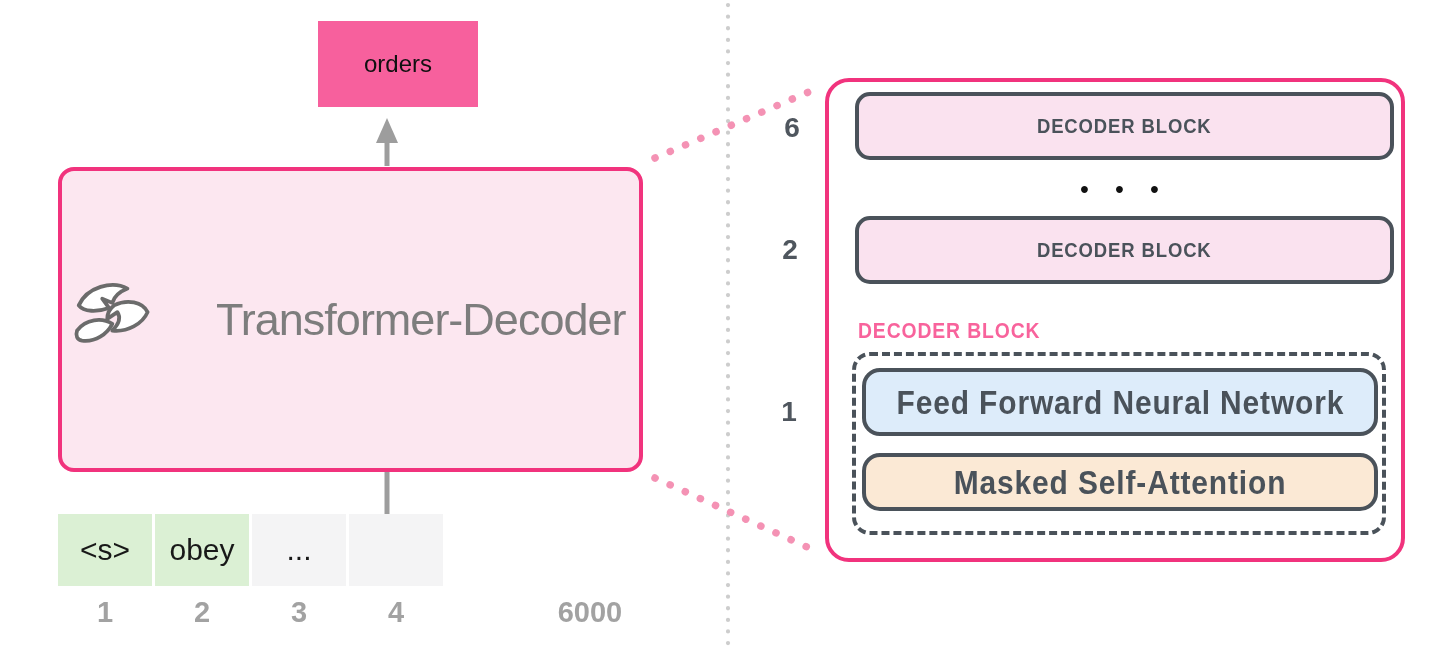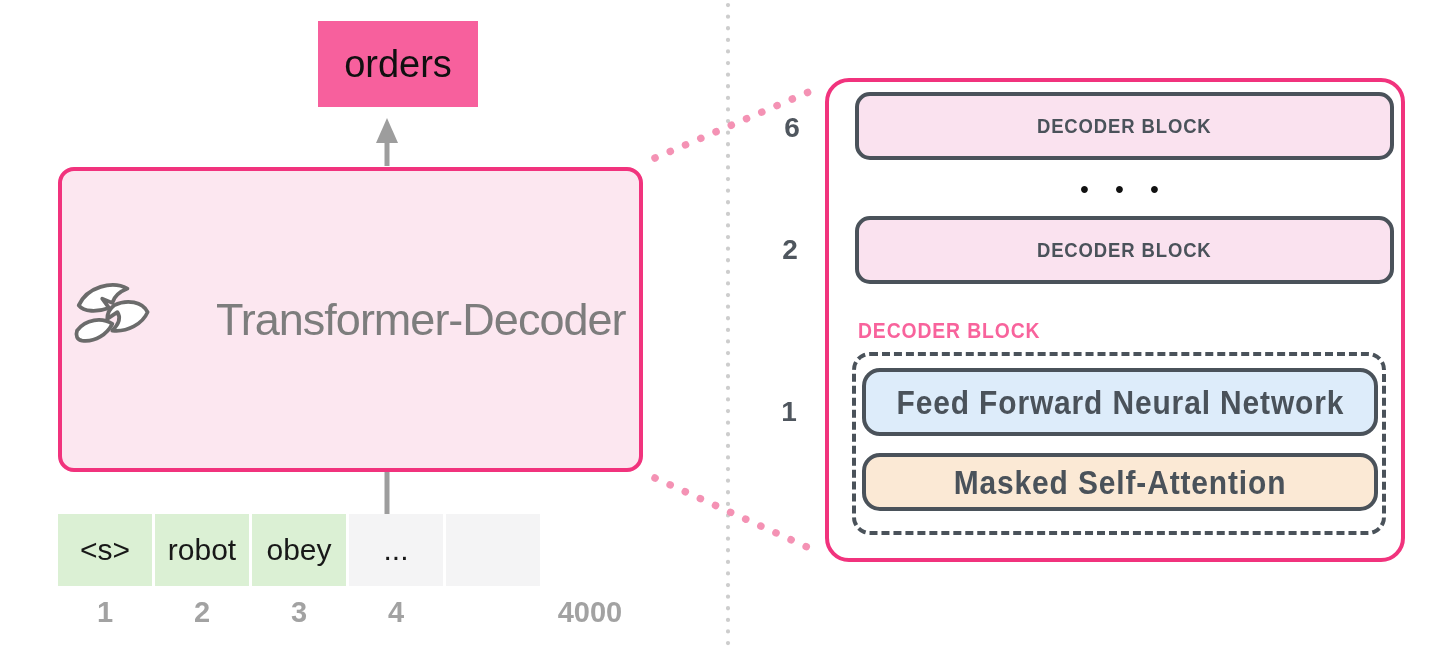--- a/index.html
+++ b/index.html
@@ -13,7 +13,7 @@
   .orders-box{
     left:318px;top:21px;width:160px;height:86px;
     background:#f7609d;display:flex;align-items:center;justify-content:center;
-    font-size:38px;color:#101010;
+    font-size:24px;color:#101010;
   }
   .model-box{
     left:58px;top:167px;width:585px;height:305px;

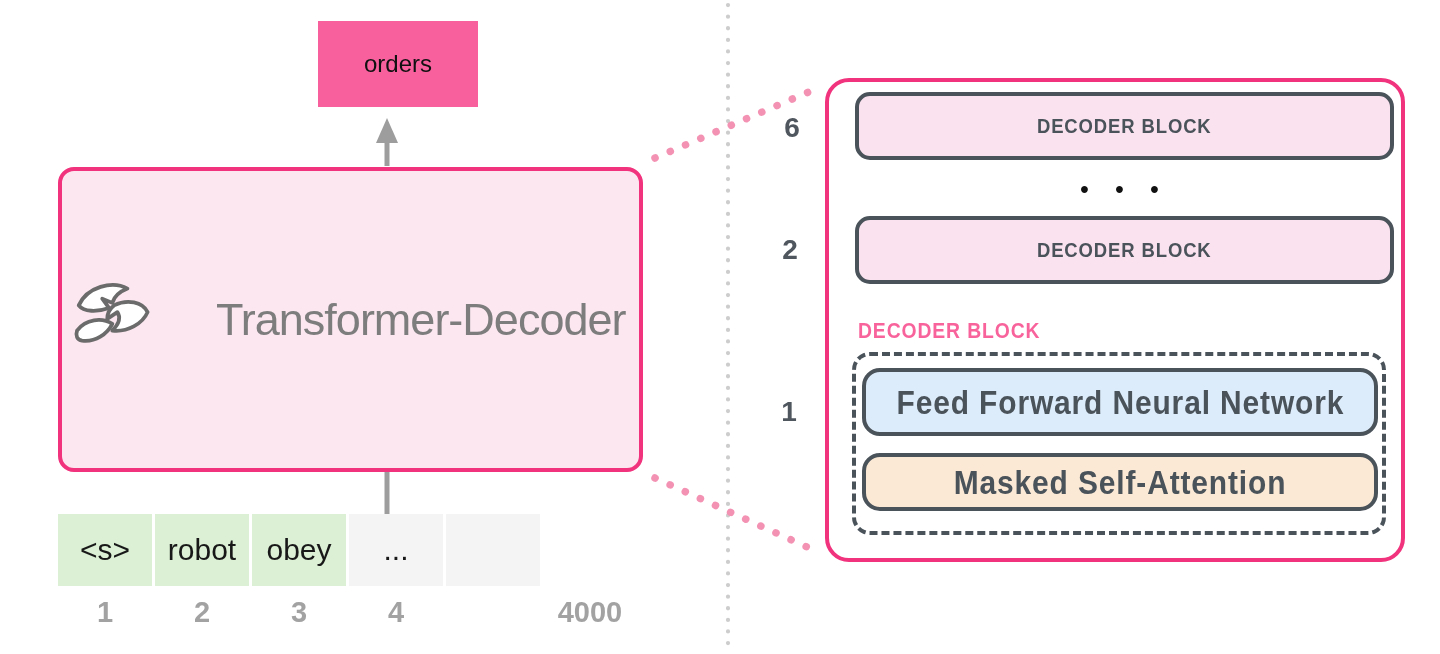--- a/index.html
+++ b/index.html
@@ -112,9 +112,6 @@
         <span>&lt;s&gt;</span>
       </div>
     <div class="token-cell tok-green">
-        <span>robot</span>
-      </div>
-    <div class="token-cell tok-green">
         <span>obey</span>
       </div>
     <div class="token-cell tok-gray">

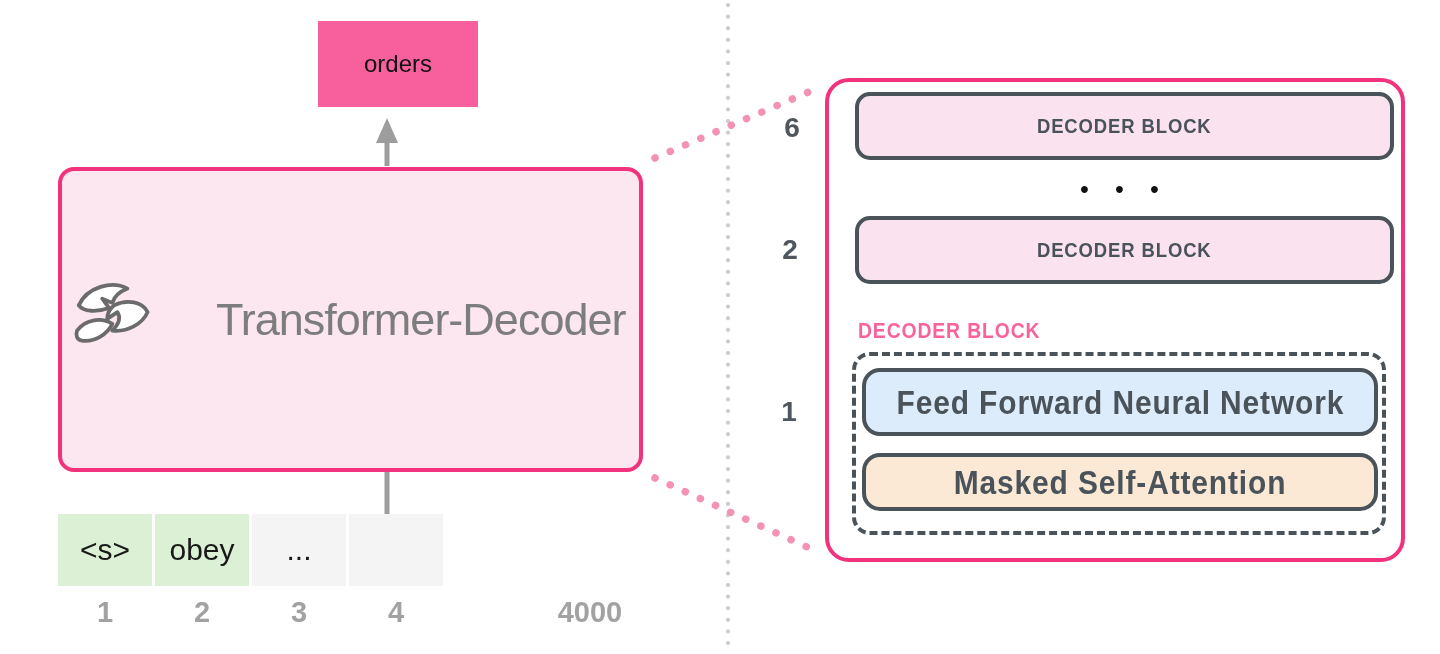--- a/index.html
+++ b/index.html
@@ -128,7 +128,7 @@
     <div class="pos-cell">3</div>
     <div class="pos-cell">4</div>
     <div class="pos-cell"></div>
-    <div class="pos-cell">4000</div>
+    <div class="pos-cell">6000</div>
   </div>
 
   <div class="abs zoom-panel"></div>

